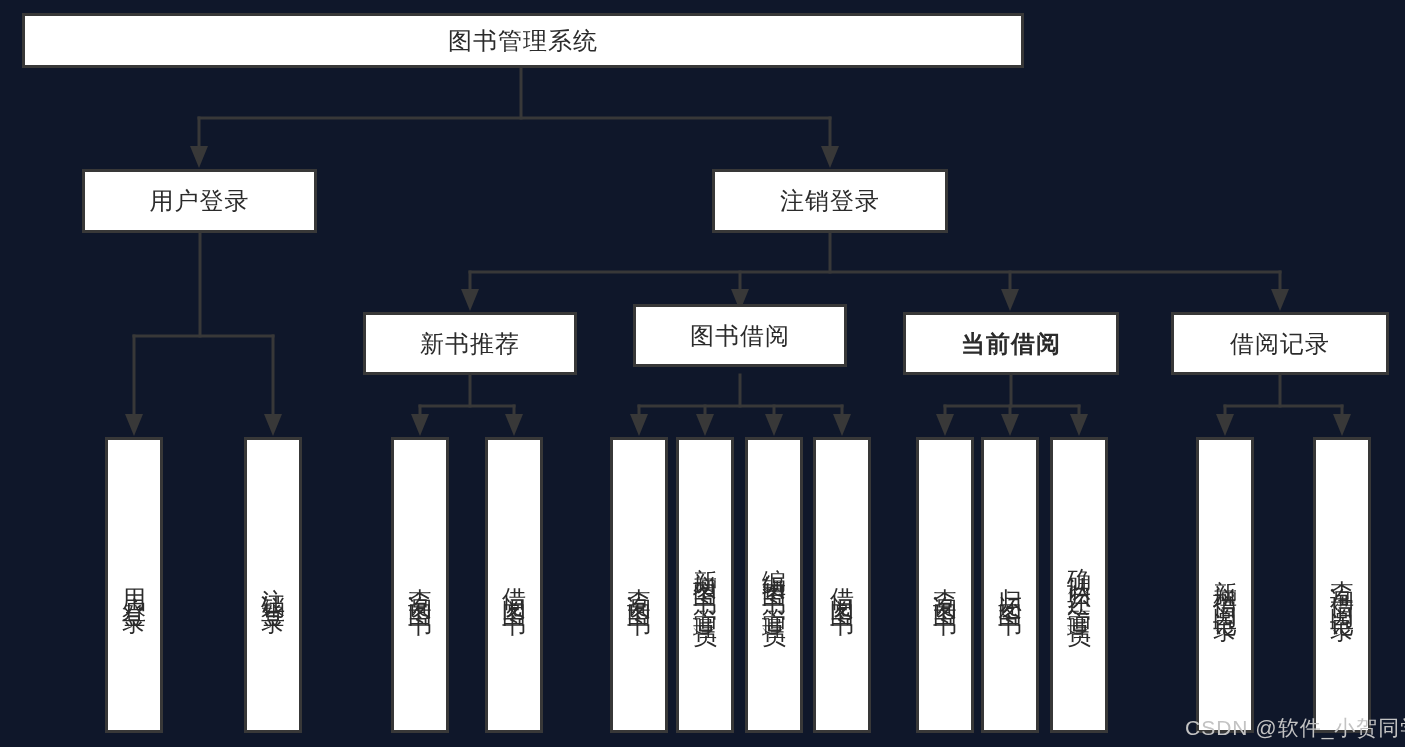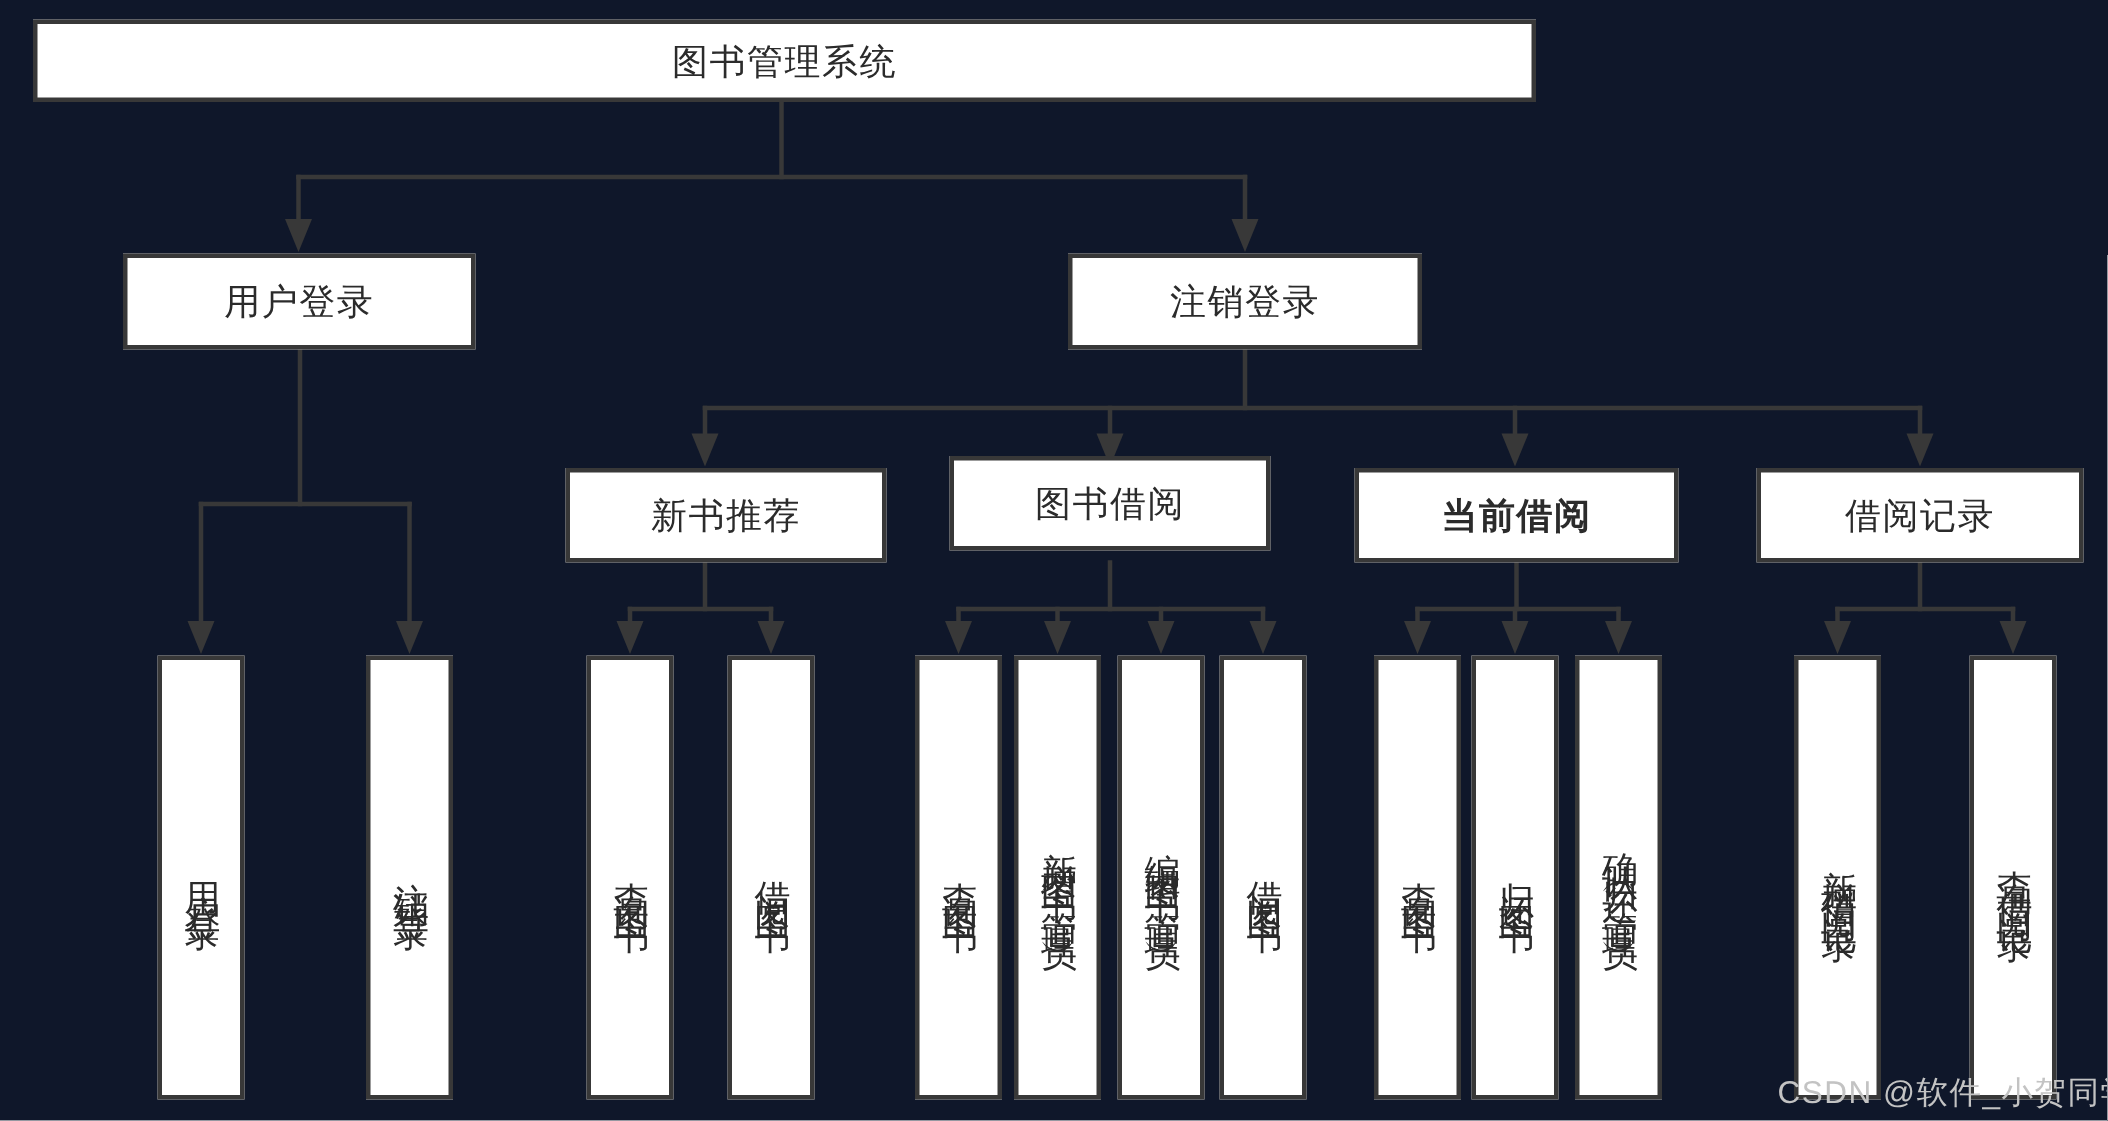--- a/index.html
+++ b/index.html
@@ -149,7 +149,7 @@
   <div class="box" style="left:82px; top:169px; width:235px; height:64px;">用户登录</div>
   <div class="box" style="left:712px; top:169px; width:236px; height:64px;">注销登录</div>
 
-  <div class="box" style="left:377px; top:312px; width:214px; height:63px;">新书推荐</div>
+  <div class="box" style="left:363px; top:312px; width:214px; height:63px;">新书推荐</div>
   <div class="box" style="left:633px; top:304px; width:214px; height:63px;">图书借阅</div>
   <div class="box" style="left:903px; top:312px; width:216px; height:63px;font-weight:bold;">当前借阅</div>
   <div class="box" style="left:1171px; top:312px; width:218px; height:63px;">借阅记录</div>

